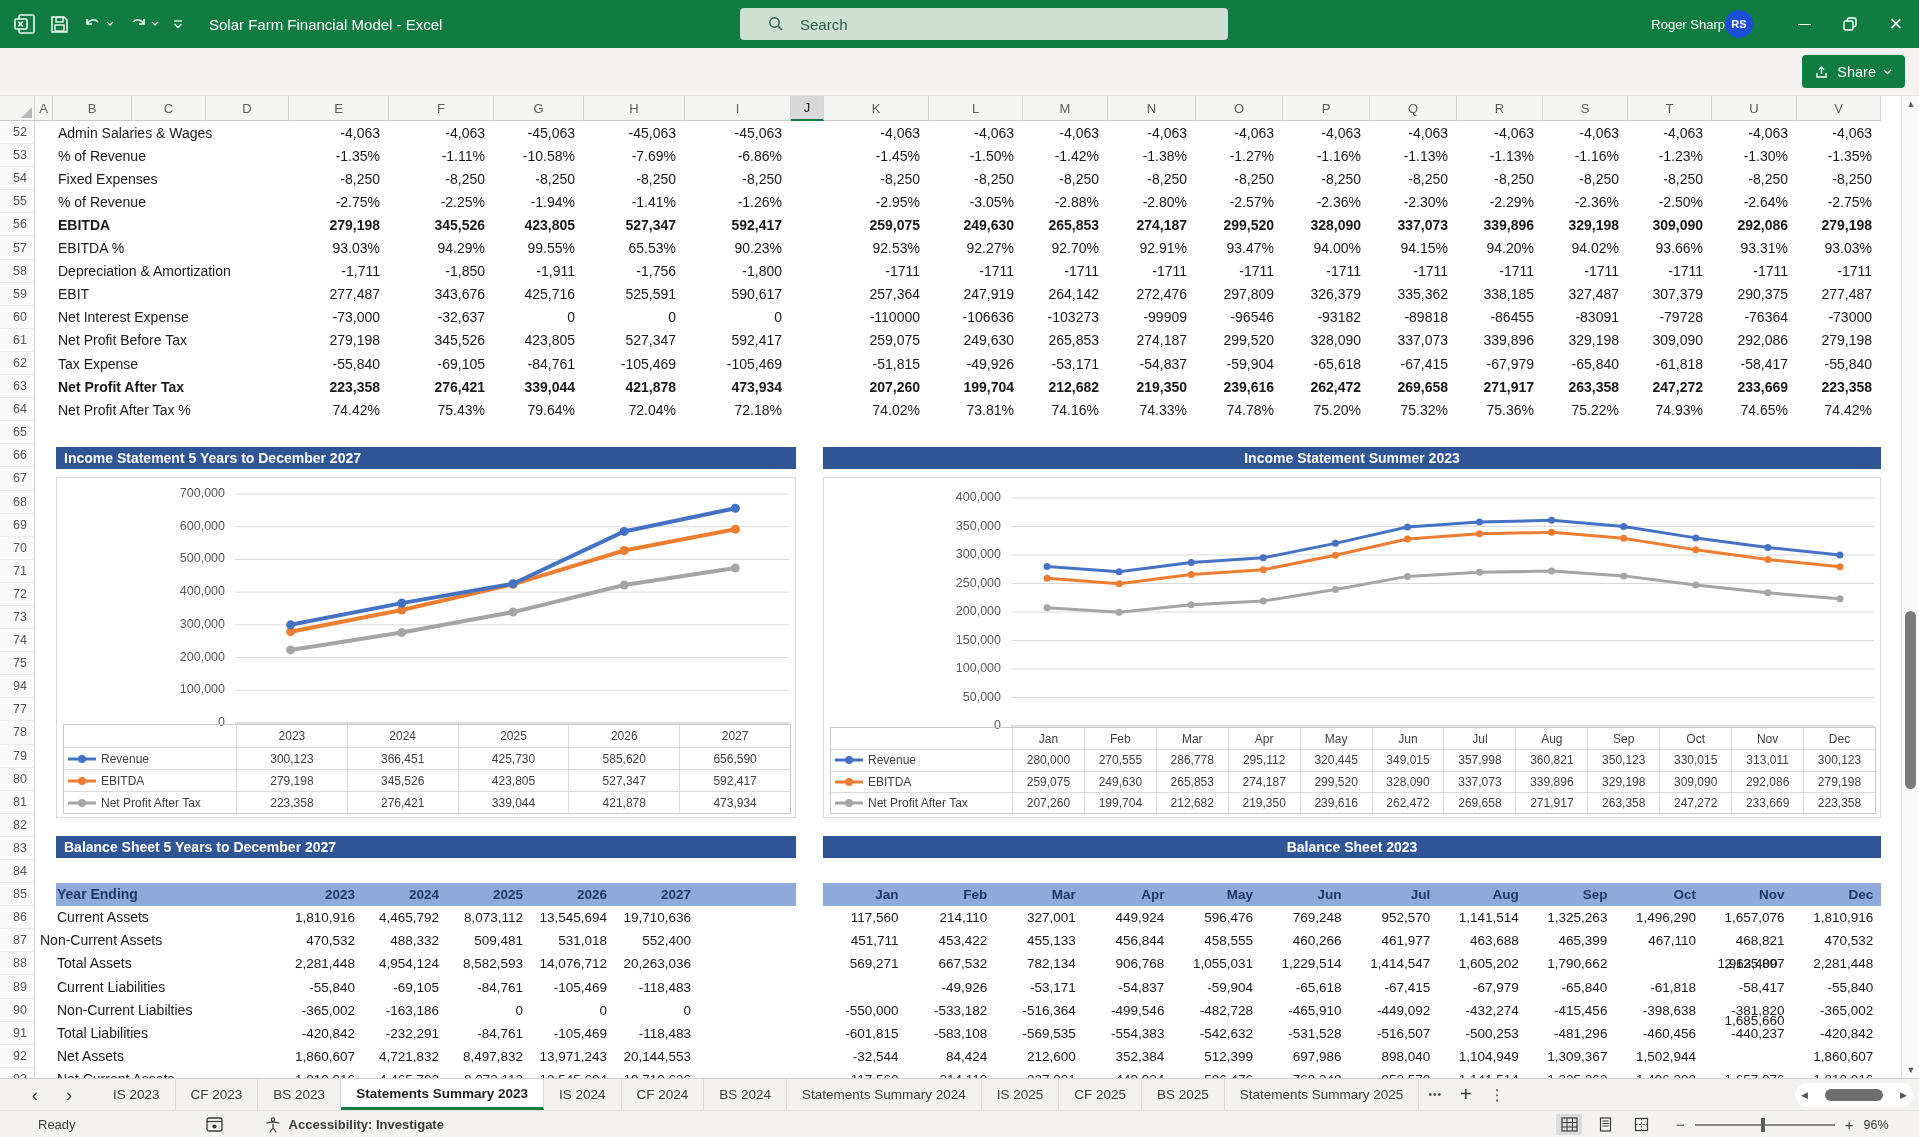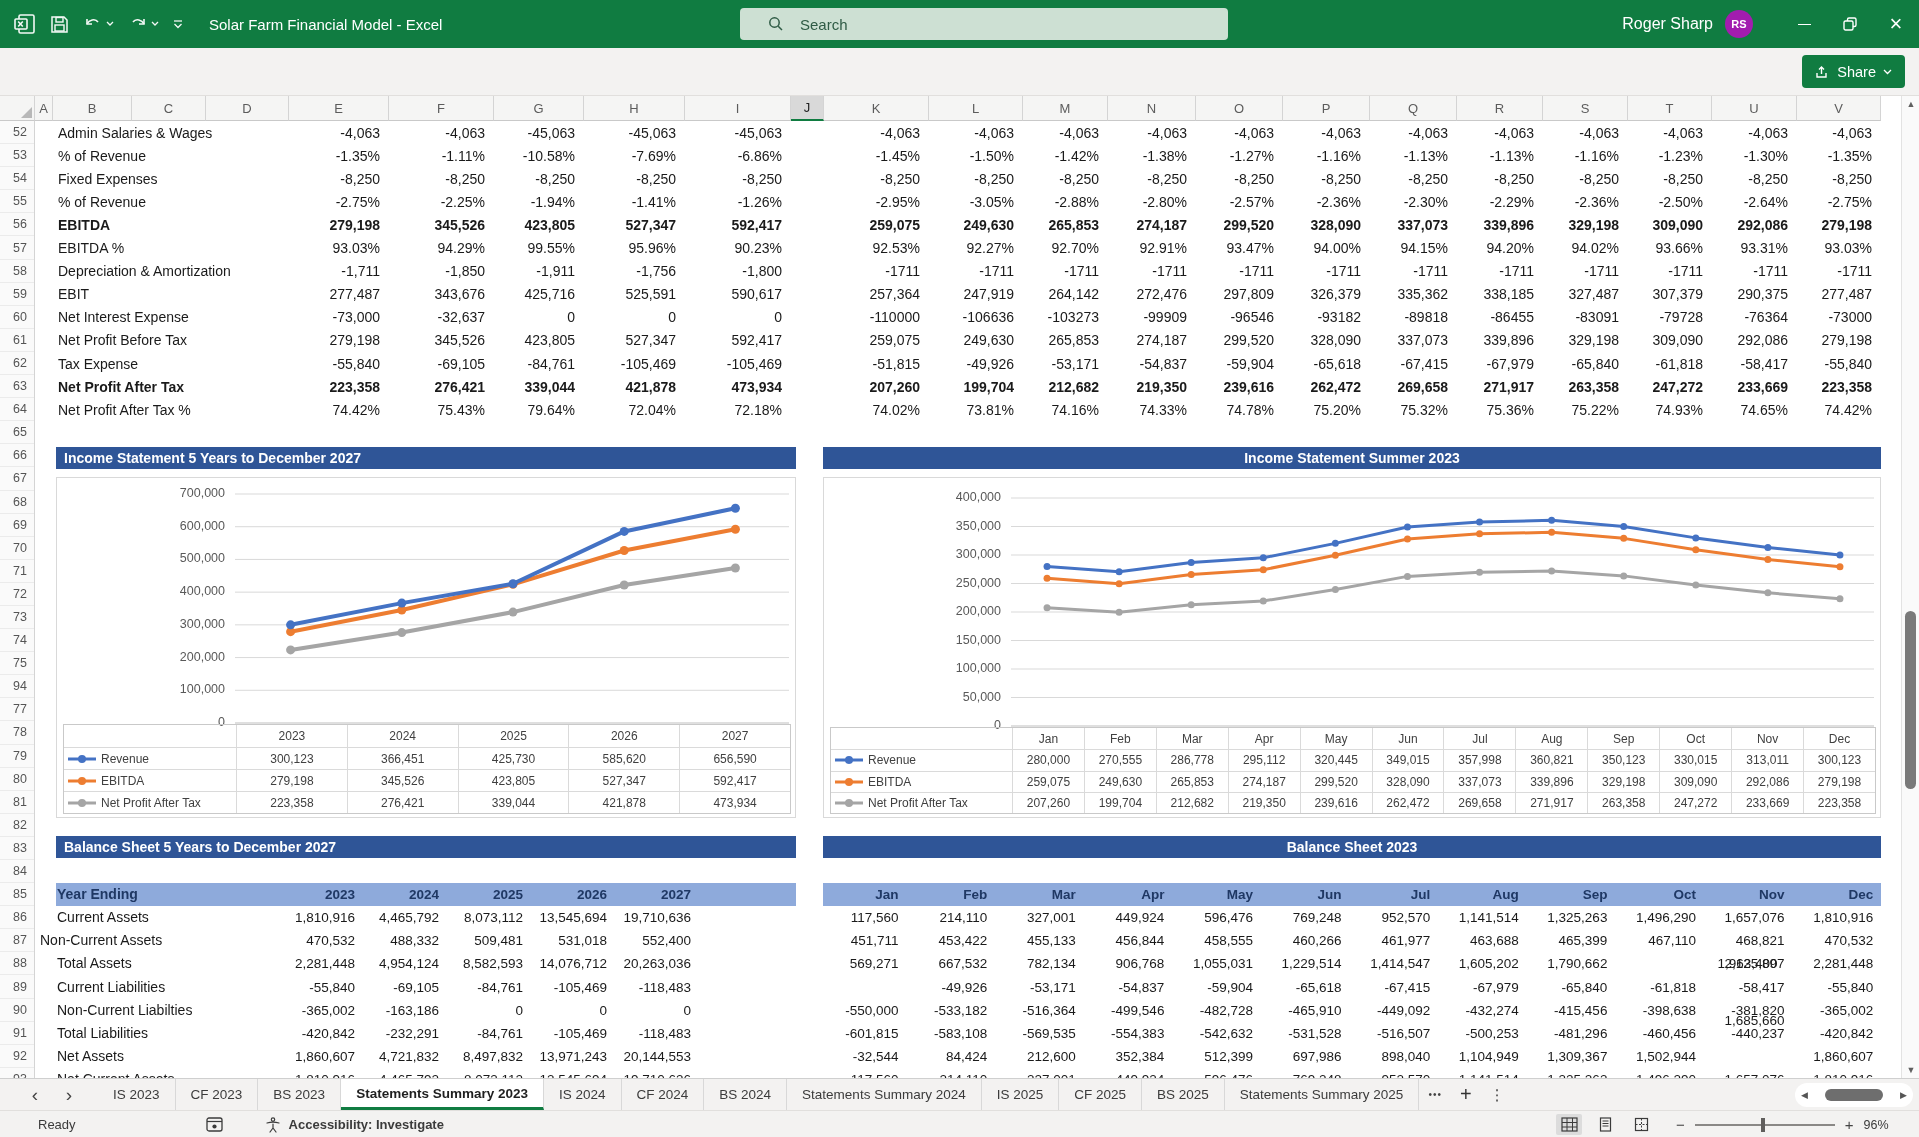--- a/index.html
+++ b/index.html
@@ -15,7 +15,7 @@
                display:flex;align-items:center;color:#2F5B45;font-size:15px}
   .search-pill svg{margin-left:28px;margin-right:16px}
   .tb-right{position:absolute;right:0;top:0;height:48px;display:flex;align-items:center}
-  .user-name{font-size:16px;margin-right:12px}
+  .user-name{font-size:13px;margin-right:0}
   .avatar{width:28px;height:28px;border-radius:50%;background:#a21caf;color:#fff;font-size:11px;font-weight:bold;
           display:flex;align-items:center;justify-content:center;margin-right:28px}
   .winbtn{width:46px;height:48px;display:flex;align-items:center;justify-content:center;font-size:18px;color:#fff}

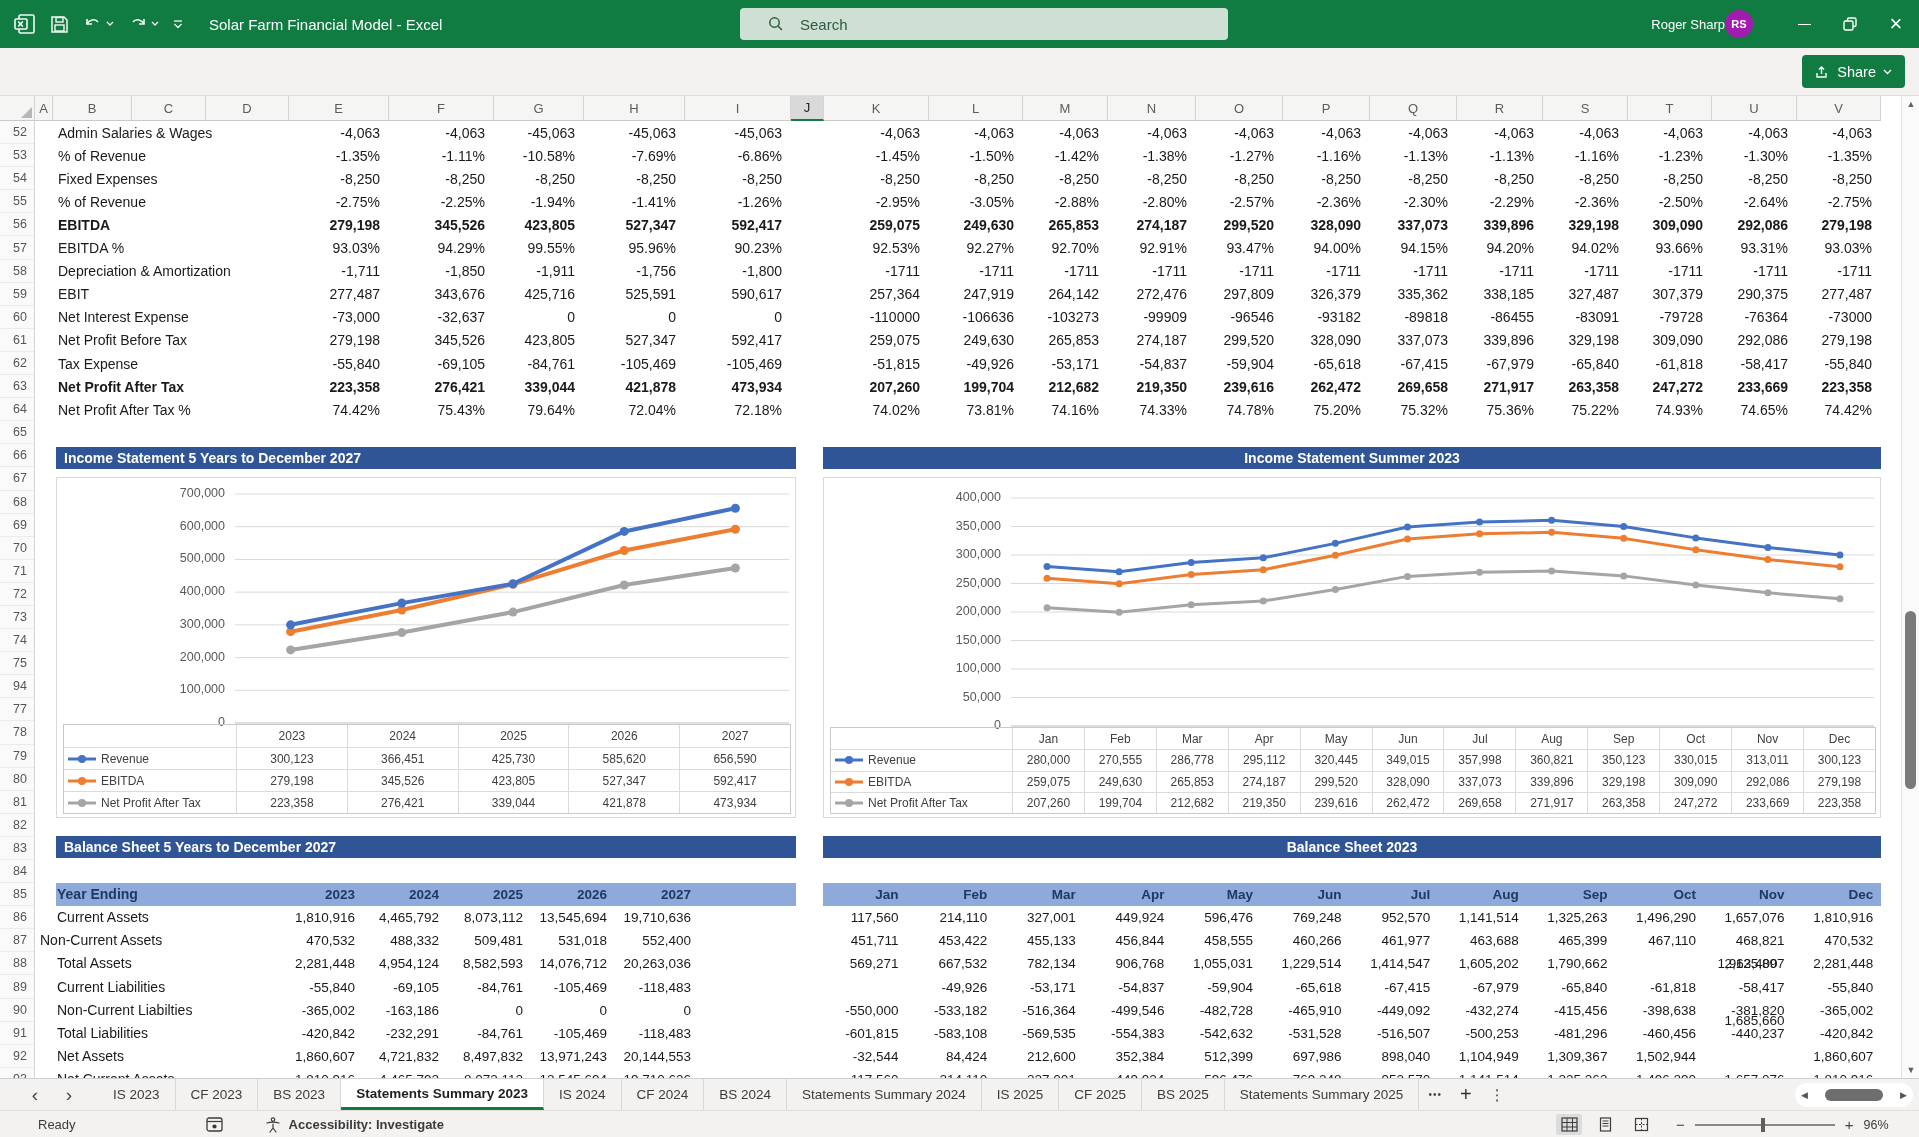--- a/index.html
+++ b/index.html
@@ -16,7 +16,7 @@
   .search-pill svg{margin-left:28px;margin-right:16px}
   .tb-right{position:absolute;right:0;top:0;height:48px;display:flex;align-items:center}
   .user-name{font-size:13px;margin-right:0}
-  .avatar{width:28px;height:28px;border-radius:50%;background:#a21caf;color:#fff;font-size:11px;font-weight:bold;
+  .avatar{width:28px;height:28px;border-radius:50%;background:#1d4ed8;color:#fff;font-size:11px;font-weight:bold;
           display:flex;align-items:center;justify-content:center;margin-right:28px}
   .winbtn{width:46px;height:48px;display:flex;align-items:center;justify-content:center;font-size:18px;color:#fff}
   .min-glyph{display:block;width:13px;border-top:1.6px solid #fff}

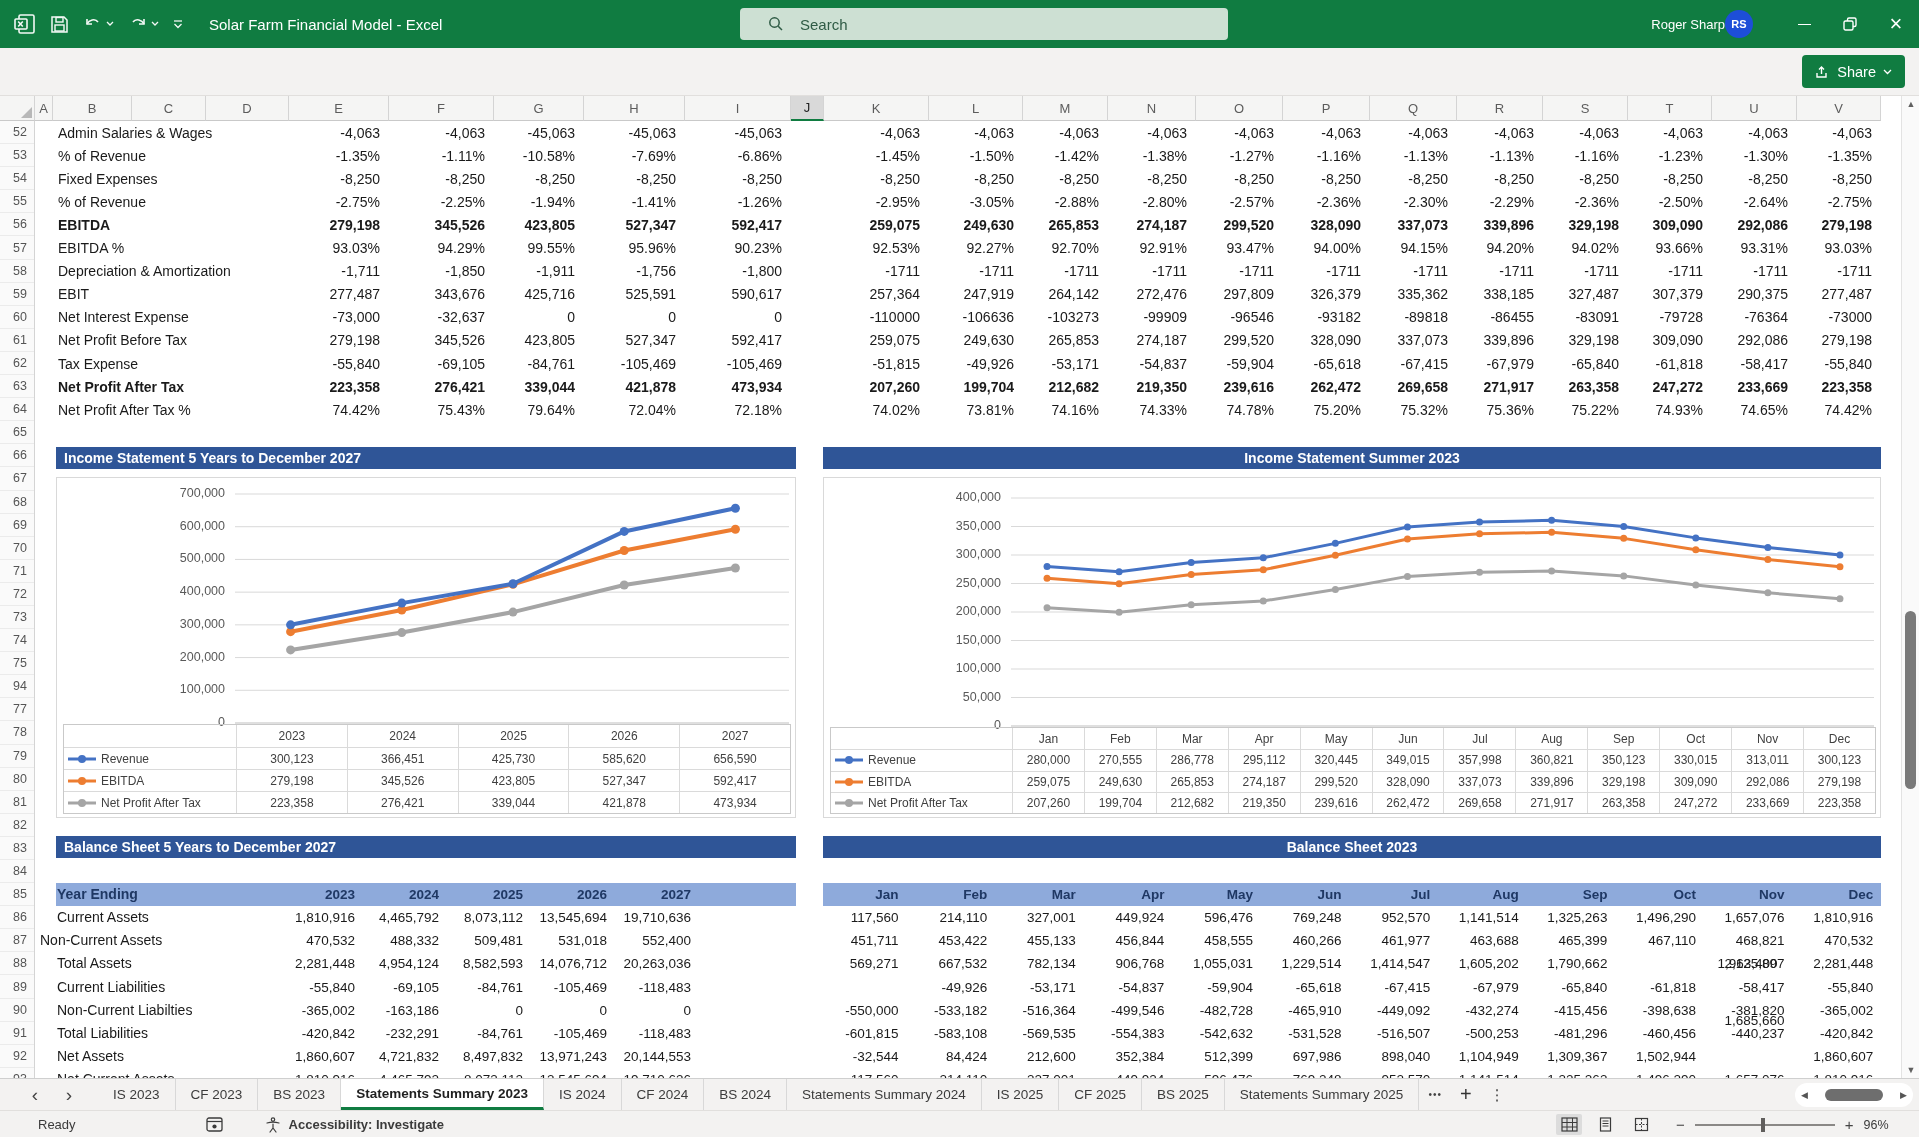--- a/index.html
+++ b/index.html
@@ -373,7 +373,7 @@
         <div class="cV" style="width: 100px;">93.03%</div>
         <div class="cV" style="width: 105px;">94.29%</div>
         <div class="cV" style="width: 90px;">99.55%</div>
-        <div class="cV" style="width: 101px;">95.96%</div>
+        <div class="cV" style="width: 101px;">65.53%</div>
         <div class="cV" style="width: 106px;">90.23%</div>
         <div class="cV" style="width: 33px;"></div>
         <div class="cV" style="width: 105px;">92.53%</div>

